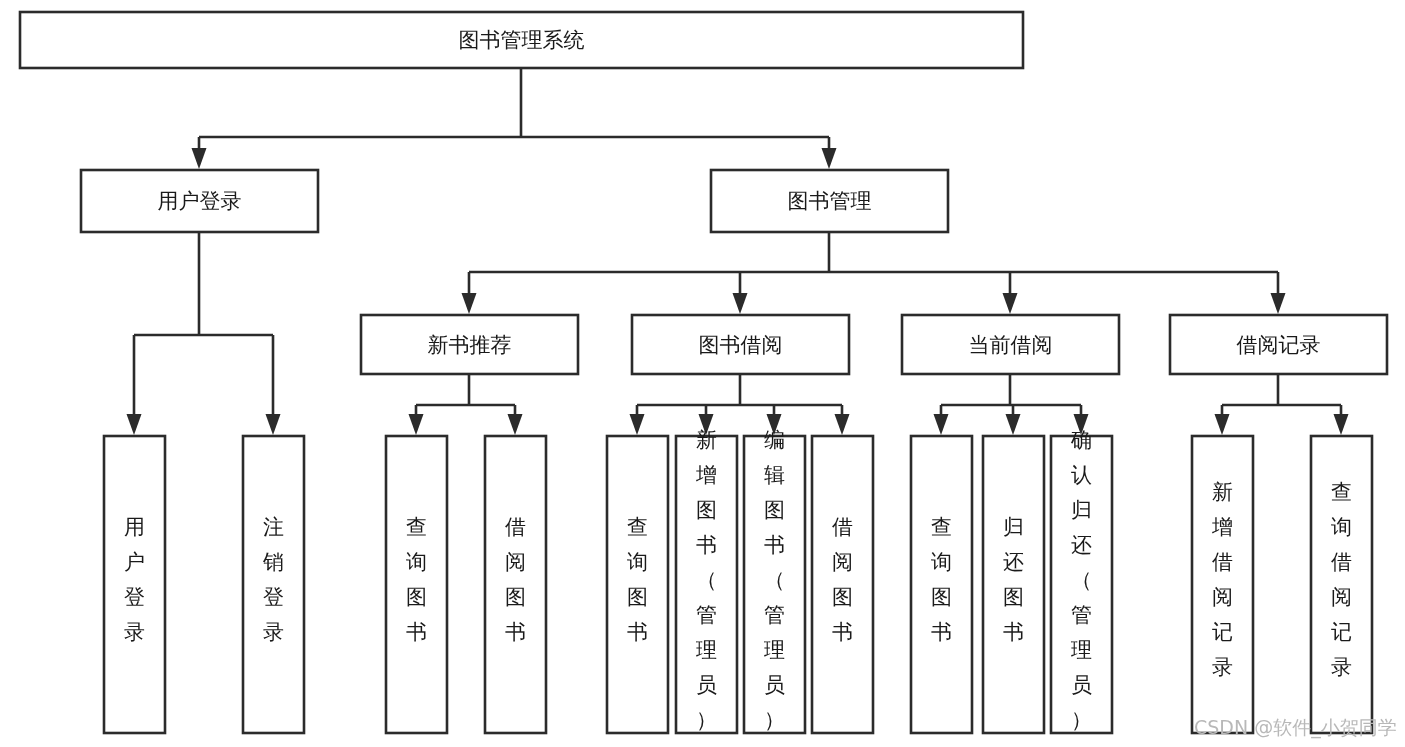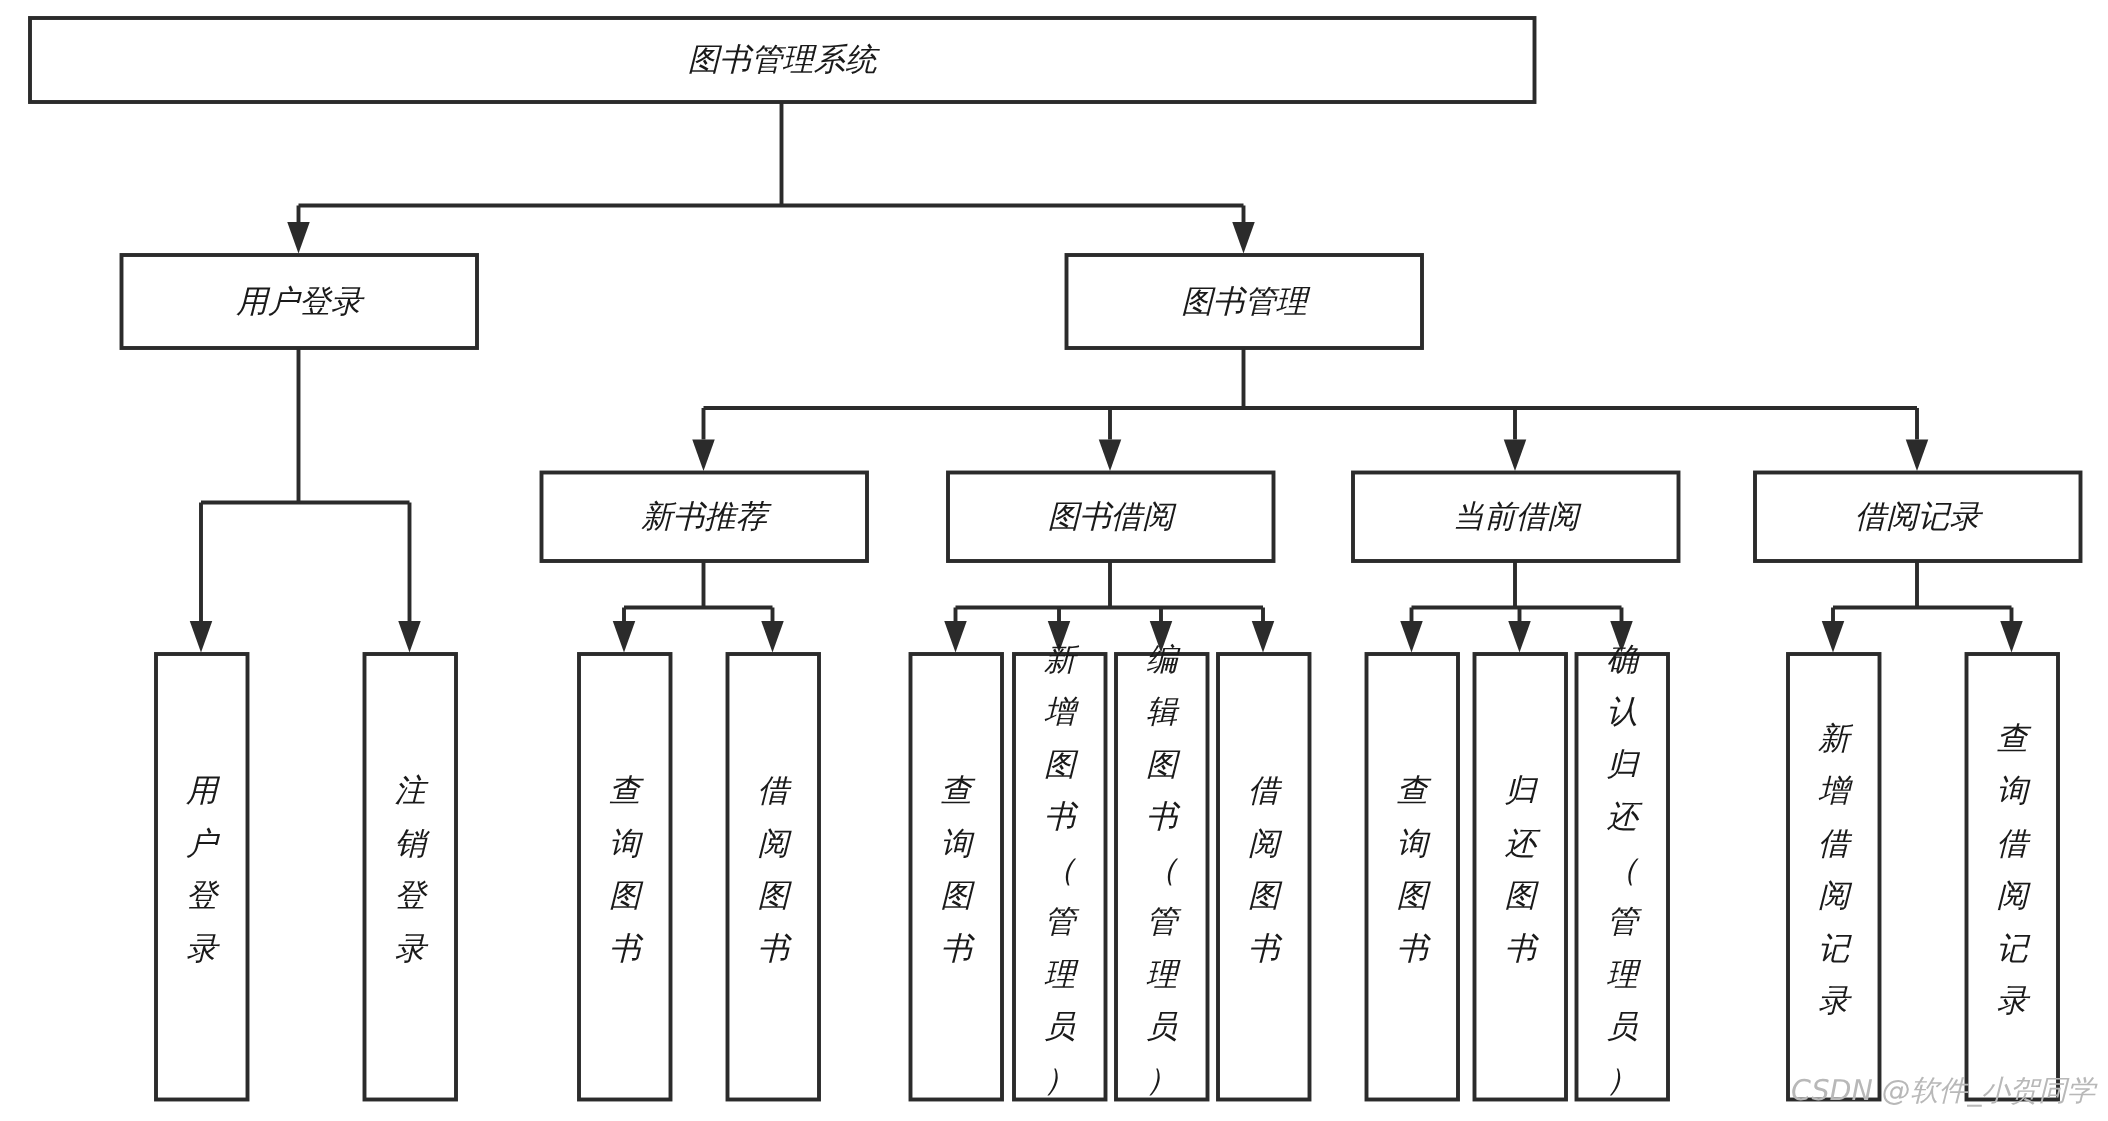--- a/index.html
+++ b/index.html
@@ -19,7 +19,6 @@
     position: relative;
     width: 1405px;
     height: 679px;
-    font-style: italic;
   }
   svg#tree-svg {
     position: absolute;

